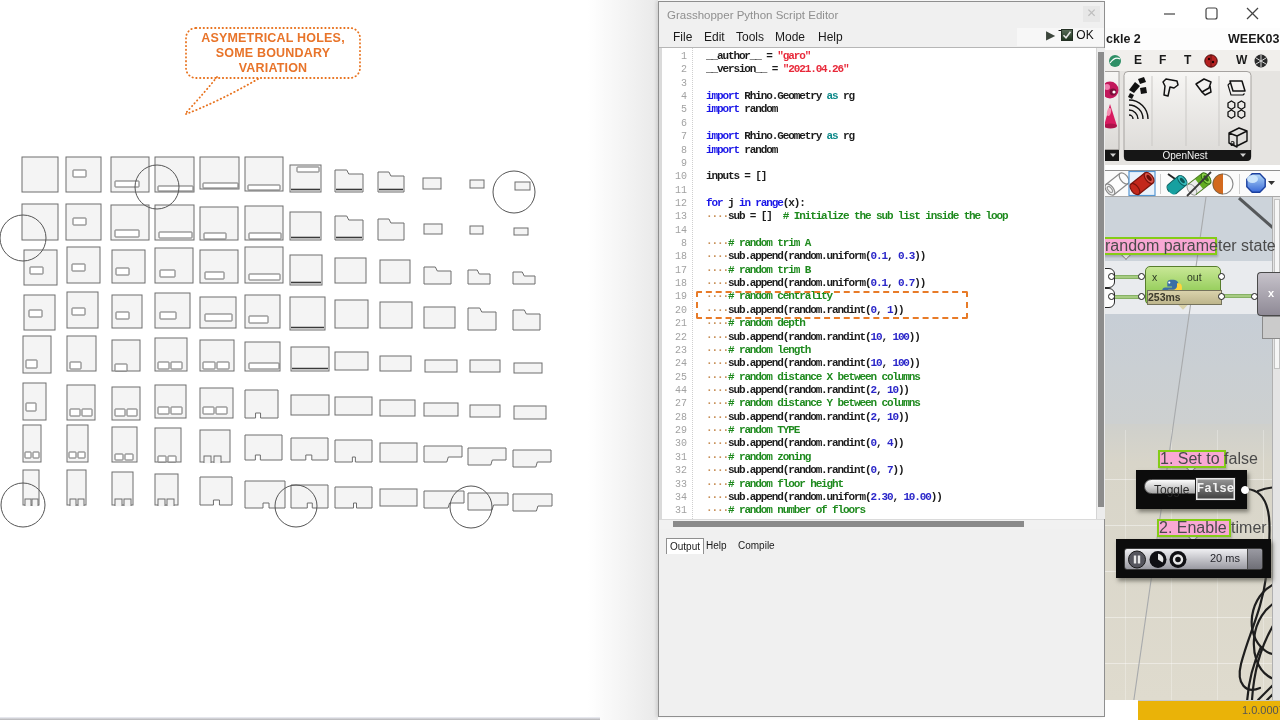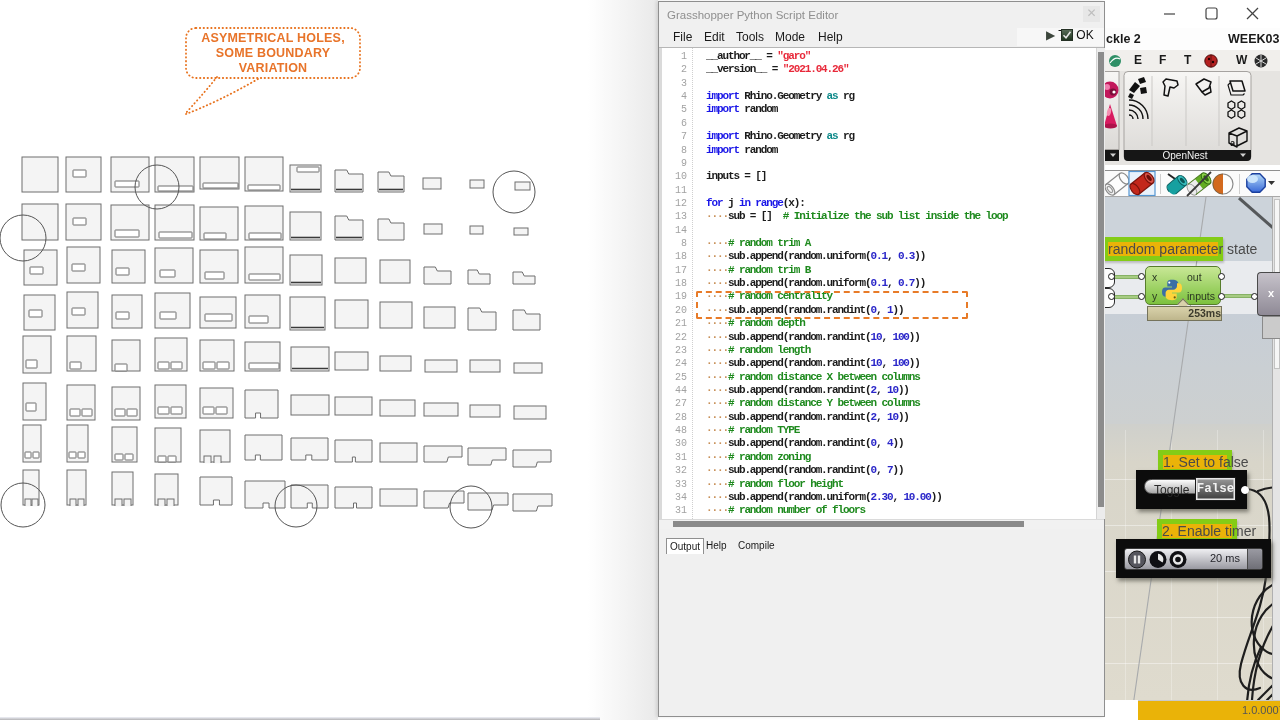--- a/index.html
+++ b/index.html
@@ -52,7 +52,7 @@
   .statusbar span{position:absolute;left:104px;top:3px;}
   .rscroll{position:absolute;left:1272px;top:197px;width:8px;height:503px;background:#e4e4e4;border-left:1px solid #b0b0b0;z-index:2;box-sizing:border-box;}
   
-  .tip{position:absolute;background:#eab308;border:5px solid #84cc16;font-size:14px;color:#4a4a4a;text-align:center;z-index:4;box-shadow:1px 2px 2px rgba(0,0,0,0.2);white-space:nowrap;}
+  .tip{position:absolute;background:#f9a8d4;border:2px solid #84cc16;font-size:16px;color:#4a4a4a;text-align:center;z-index:4;box-shadow:1px 2px 2px rgba(0,0,0,0.2);white-space:nowrap;}
   .tippt{position:absolute;width:9px;height:9px;background:#fcfcfc;border-right:1px solid #8f8f8f;border-bottom:1px solid #8f8f8f;transform:rotate(45deg);z-index:3;}
   .pynode{position:absolute;left:1145px;top:266px;width:74px;height:37px;background:linear-gradient(#c8e796,#7cc13e);border:1px solid #577d2c;border-radius:5px;z-index:4;font-size:10.5px;color:#2d3a24;}
   .pynode i{font-style:normal;position:absolute;}

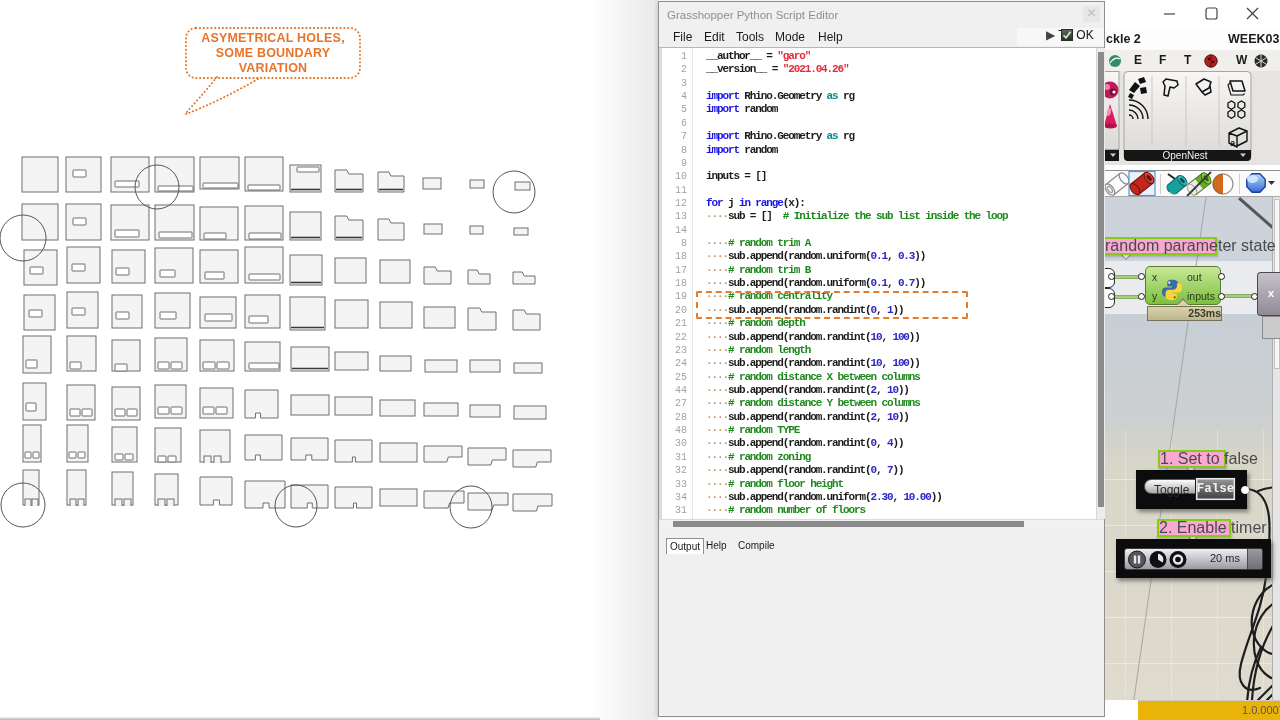--- a/index.html
+++ b/index.html
@@ -57,7 +57,7 @@
   .pynode{position:absolute;left:1145px;top:266px;width:74px;height:37px;background:linear-gradient(#c8e796,#7cc13e);border:1px solid #577d2c;border-radius:5px;z-index:4;font-size:10.5px;color:#2d3a24;}
   .pynode i{font-style:normal;position:absolute;}
   .port{position:absolute;width:5px;height:5px;background:#fff;border:1.5px solid #1d1d1d;border-radius:50%;z-index:5;}
-  .ms{position:absolute;left:1147px;top:306px;width:73px;height:13px;background:linear-gradient(#d9d2ab,#beb68c);border:1px solid #75735c;font-size:10.5px;font-weight:bold;color:#3c3a2c;text-align:right;line-height:13px;z-index:4;}
+  .ms{position:absolute;left:1147px;top:290px;width:73px;height:13px;background:linear-gradient(#d9d2ab,#beb68c);border:1px solid #75735c;font-size:10.5px;font-weight:bold;color:#3c3a2c;text-align:left;line-height:13px;z-index:4;}
   .cap{position:absolute;background:#fdfdfd;border:1.2px solid #2a2a2a;border-radius:6px;z-index:4;}
   .gpanel{position:absolute;left:1257px;top:272px;width:23px;height:42px;background:linear-gradient(#c6c2ca,#8f8a96);border:1px solid #4a4a4a;border-radius:4px 0 0 4px;border-right:none;z-index:4;}
   .gpanel i{font-style:normal;position:absolute;left:10px;top:14px;color:#fff;font-weight:bold;font-size:11px;}

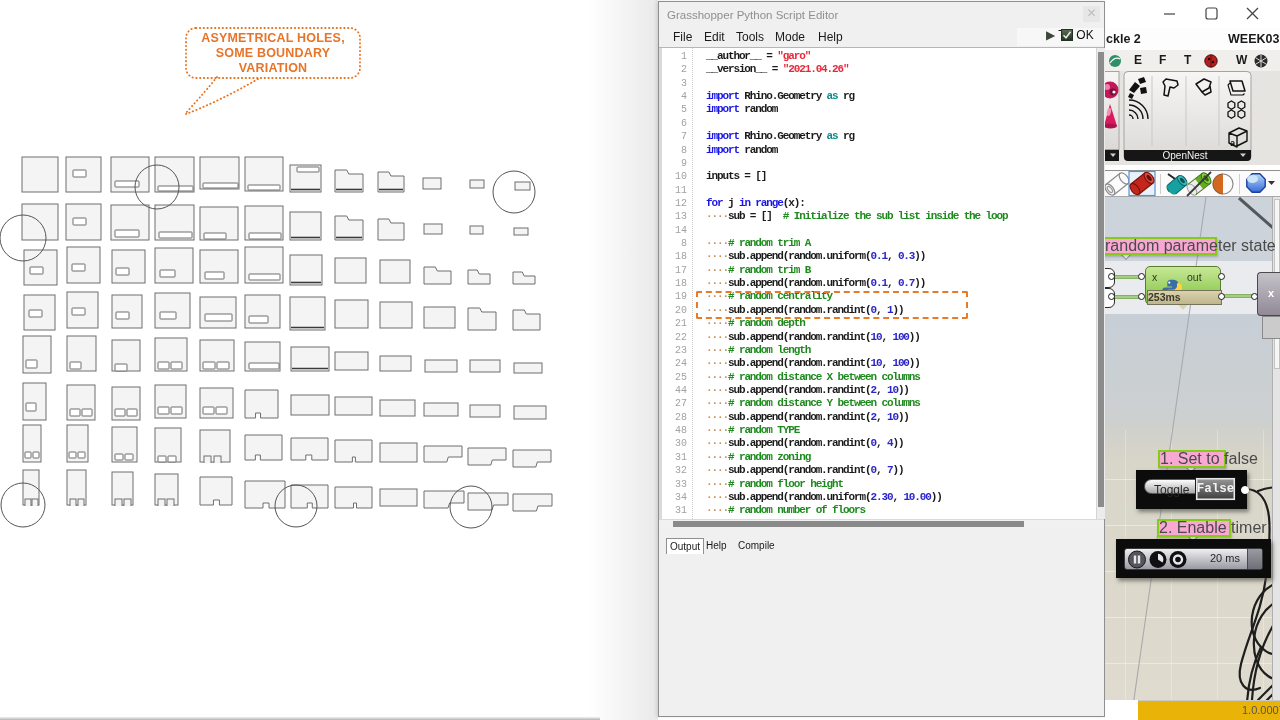--- a/index.html
+++ b/index.html
@@ -553,7 +553,7 @@
           <div class="ln">44</div>
           <div class="ln">27</div>
           <div class="ln">28</div>
-          <div class="ln">48</div>
+          <div class="ln">29</div>
           <div class="ln">30</div>
           <div class="ln">31</div>
           <div class="ln">32</div>

